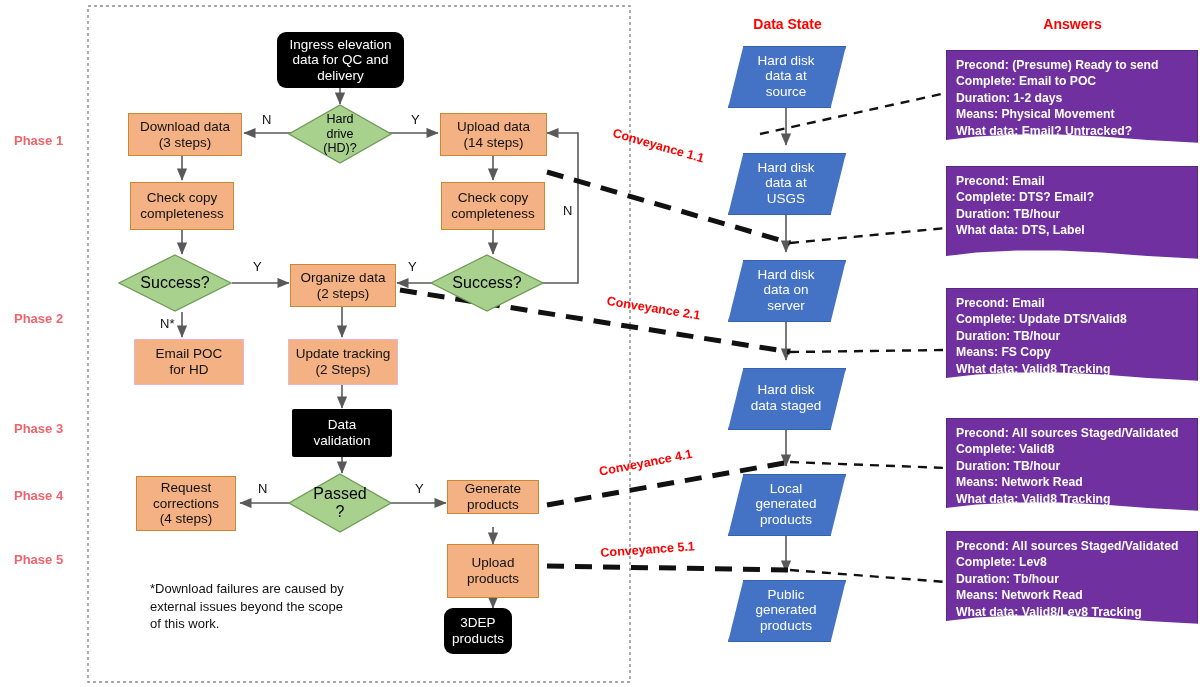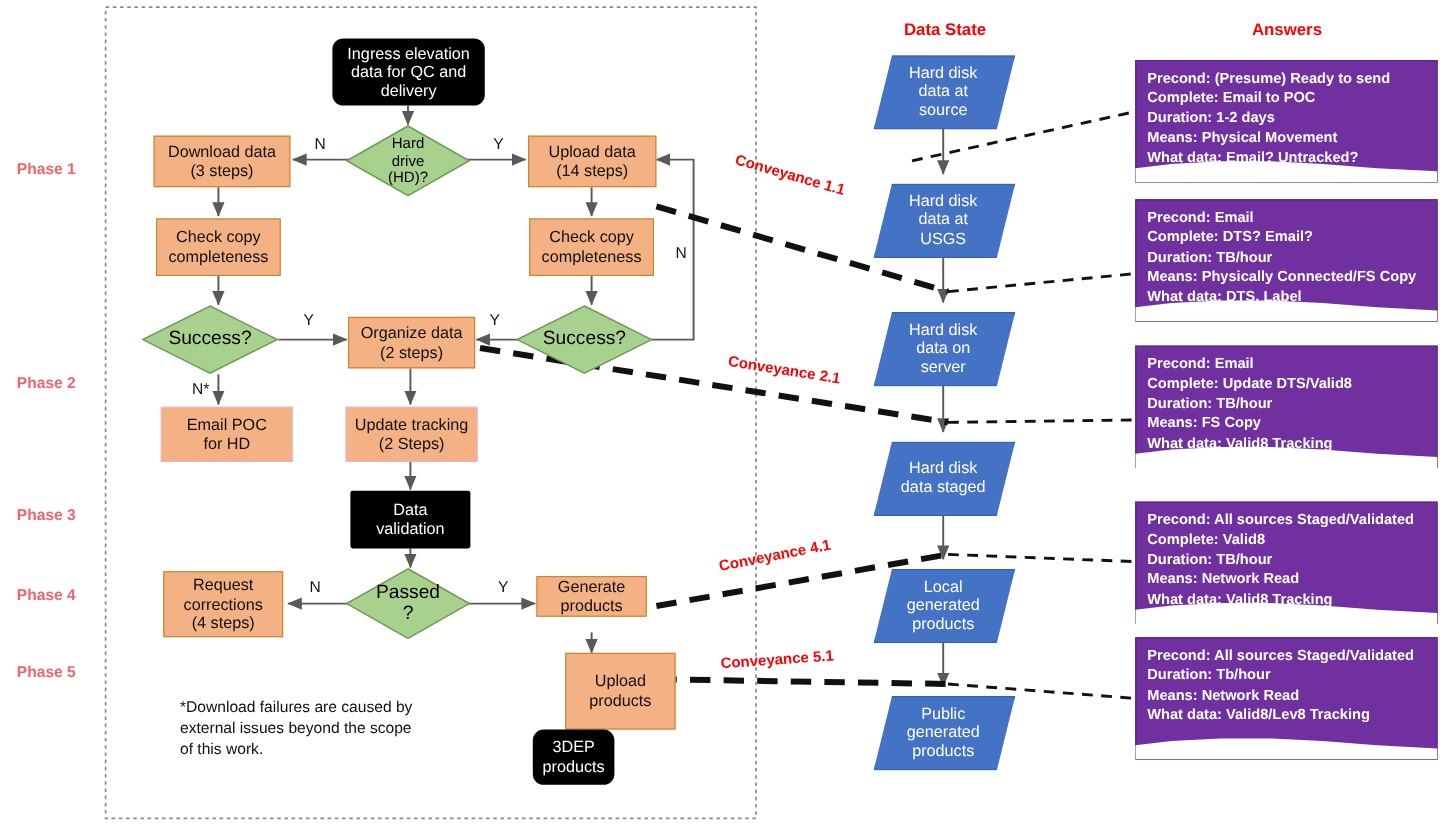--- a/index.html
+++ b/index.html
@@ -342,7 +342,6 @@
       <div>Precond: Email</div>
       <div>Complete: DTS? Email?</div>
       <div>Duration: TB/hour</div>
-      <div>Means: Physically Connected/FS Copy</div>
       <div>What data: DTS, Label</div>
     </div>
     <div class="wave"></div>

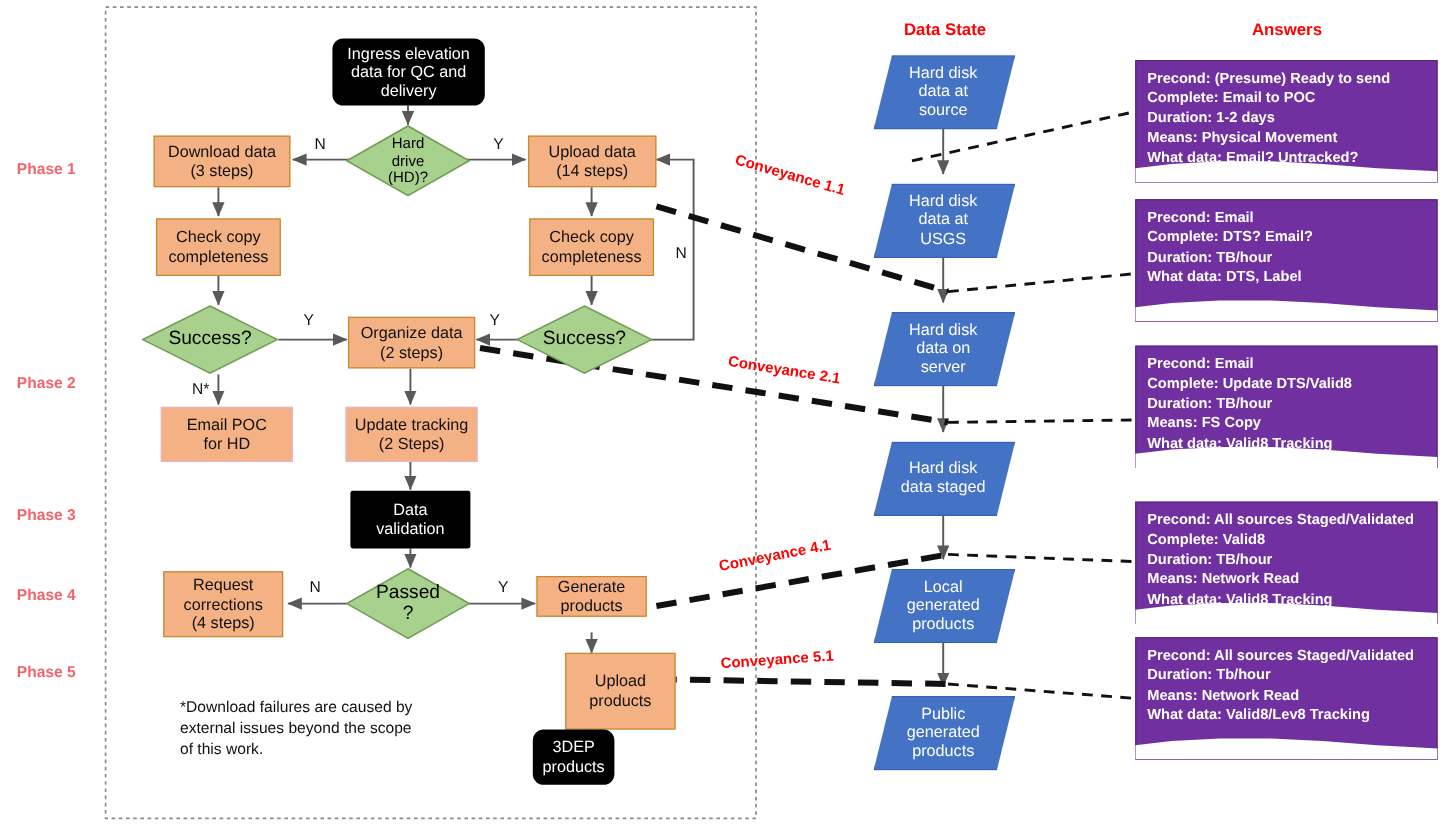--- a/index.html
+++ b/index.html
@@ -239,7 +239,7 @@
     </div>
   </div>
 
-  <div class="node proc" style="left:447px;top:544px;width:92px;height:64px;margin-left:24px;">
+  <div class="node proc" style="left:447px;top:544px;width:92px;height:54px;">
     <div>
       <span>Upload</span>
       <span>products</span>

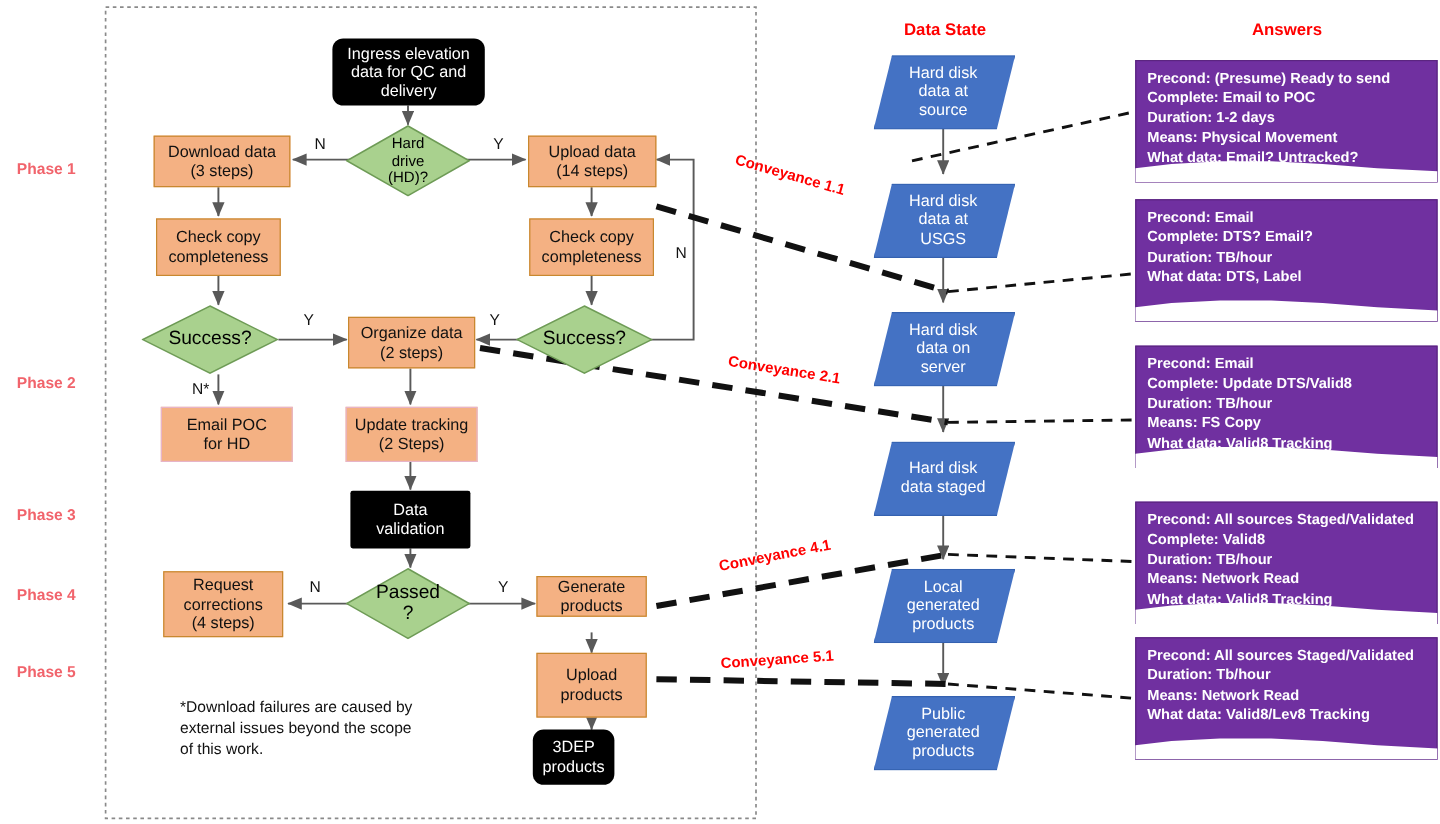--- a/index.html
+++ b/index.html
@@ -372,6 +372,7 @@
   <div class="answer" style="left:946px;top:531px;width:252px;height:102px;">
     <div class="alines">
       <div>Precond: All sources Staged/Validated</div>
+      <div>Complete: Lev8</div>
       <div>Duration: Tb/hour</div>
       <div>Means: Network Read</div>
       <div>What data: Valid8/Lev8 Tracking</div>

